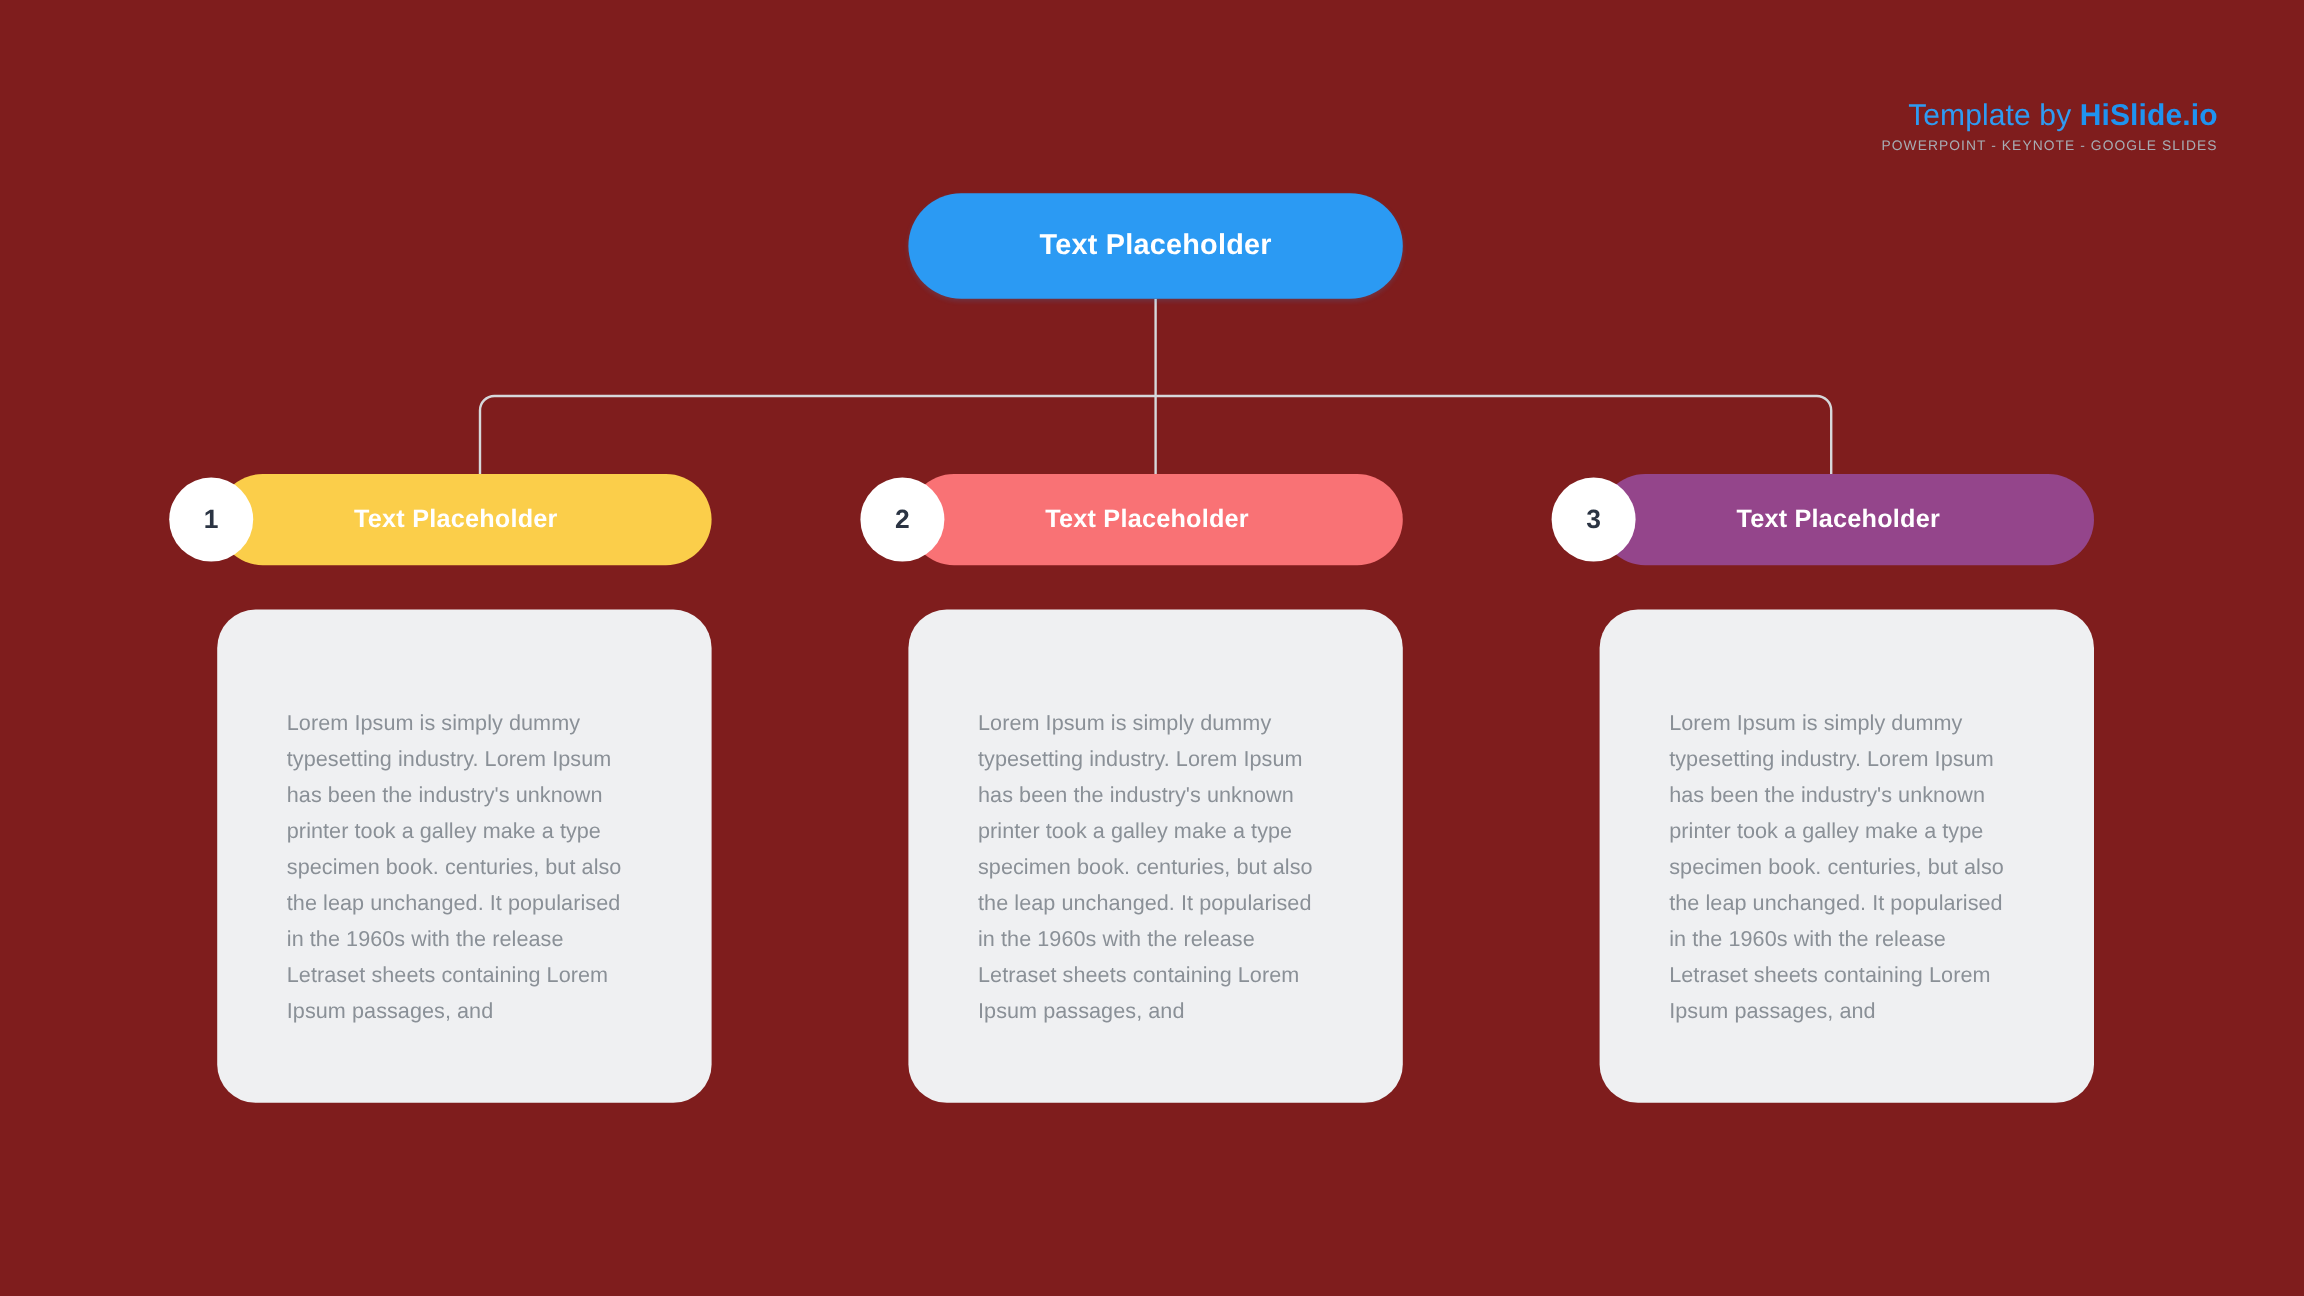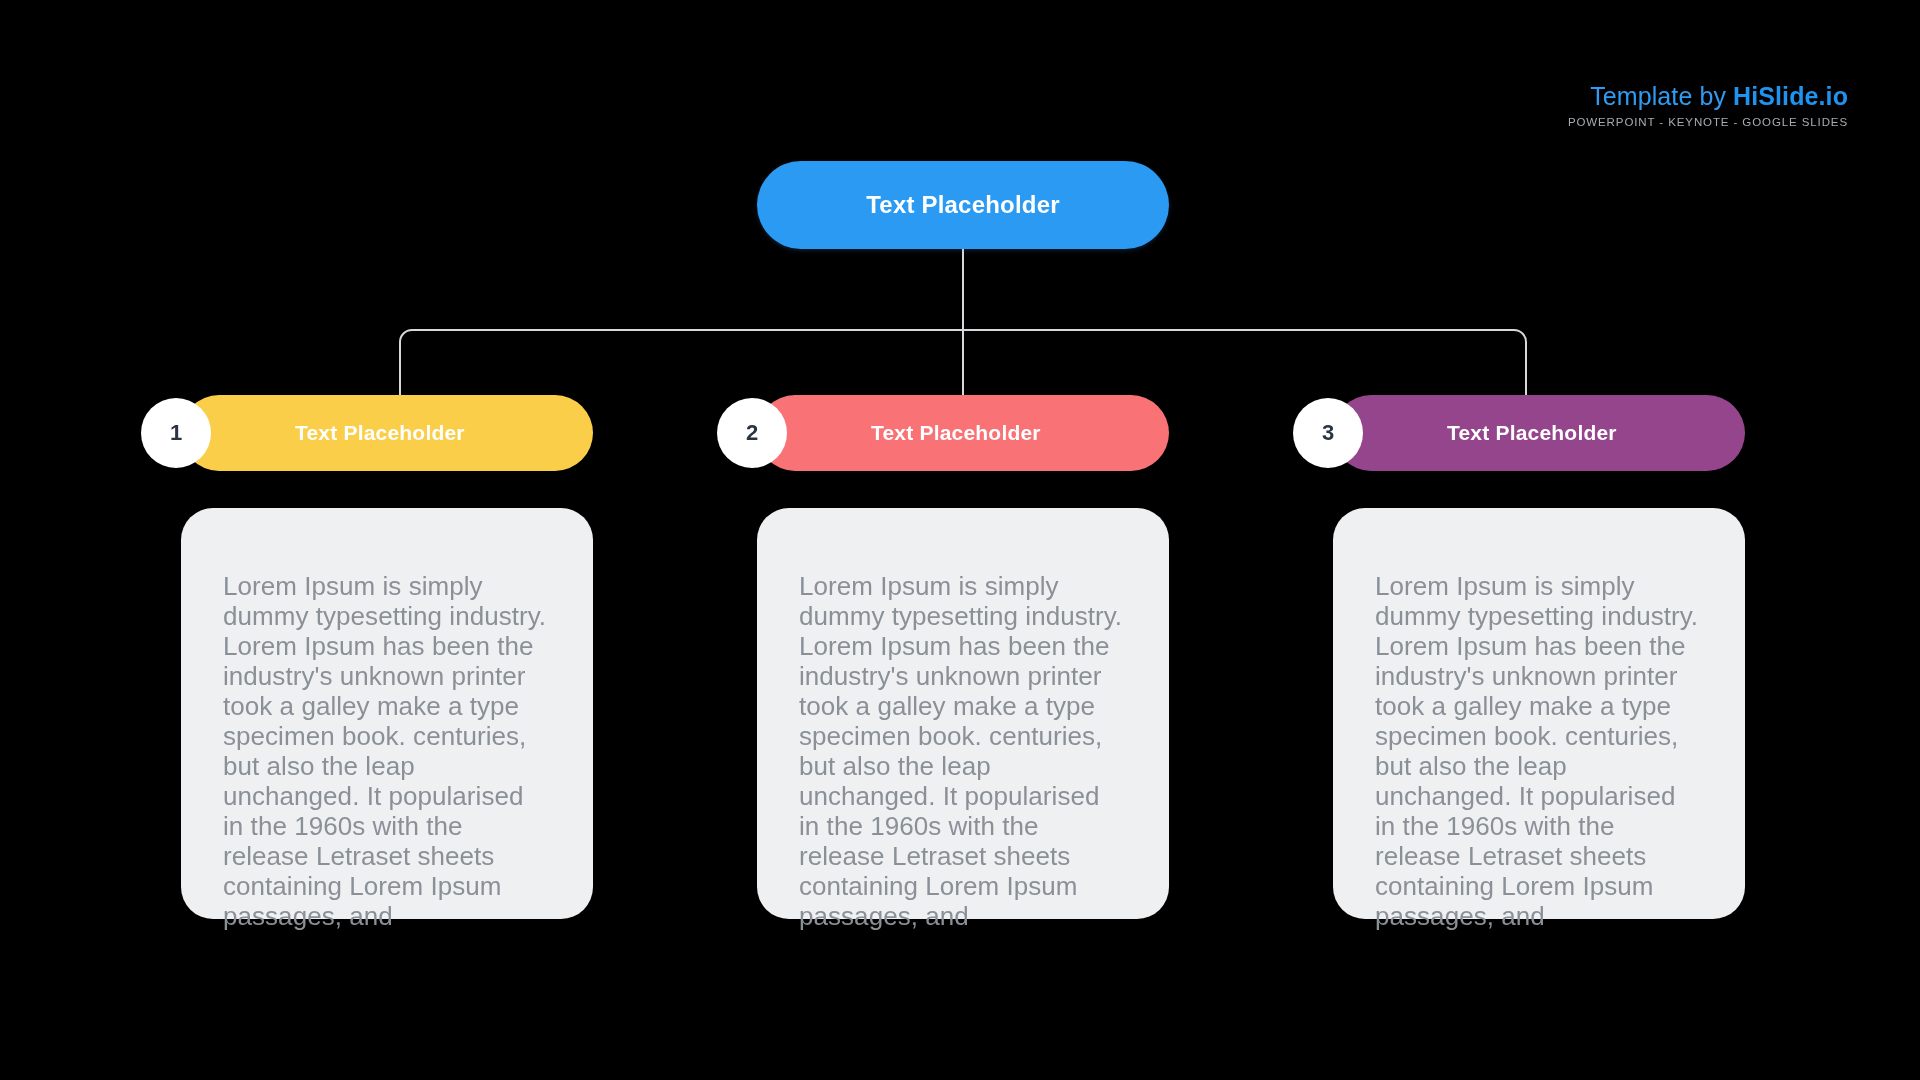--- a/index.html
+++ b/index.html
@@ -20,7 +20,7 @@
   .slide {
     position: absolute;
     inset: 0;
-    background: #000000;
+    background: #7f1d1d;
   }
 
   

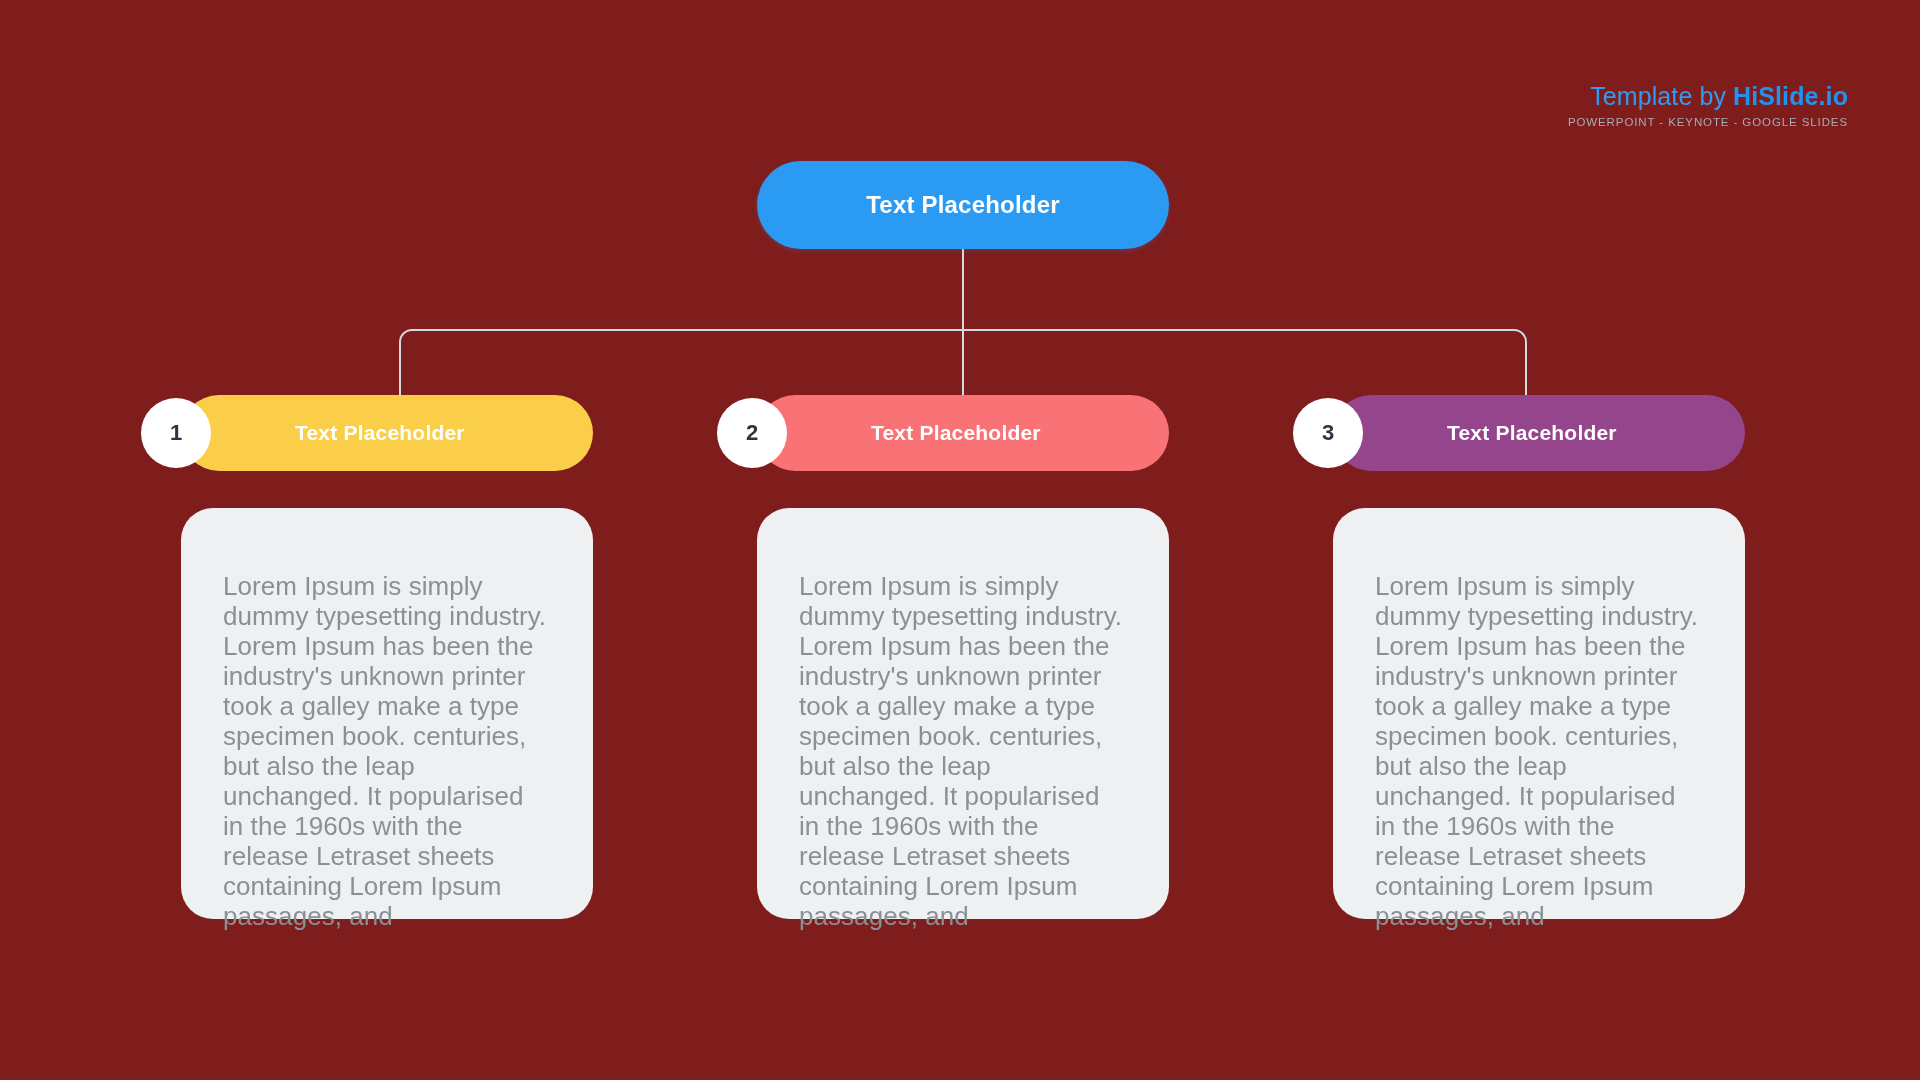--- a/index.html
+++ b/index.html
@@ -147,11 +147,11 @@
   .card-3 { left: 1333px; }
 
   .body-text {
-    font-size: 26px;
+    font-size: 18px;
     line-height: 30px;
     color: #8a9097;
     font-weight: 400;
-    margin: 0;
+    margin: 16px;
     letter-spacing: 0.05px;
   }
 </style>

